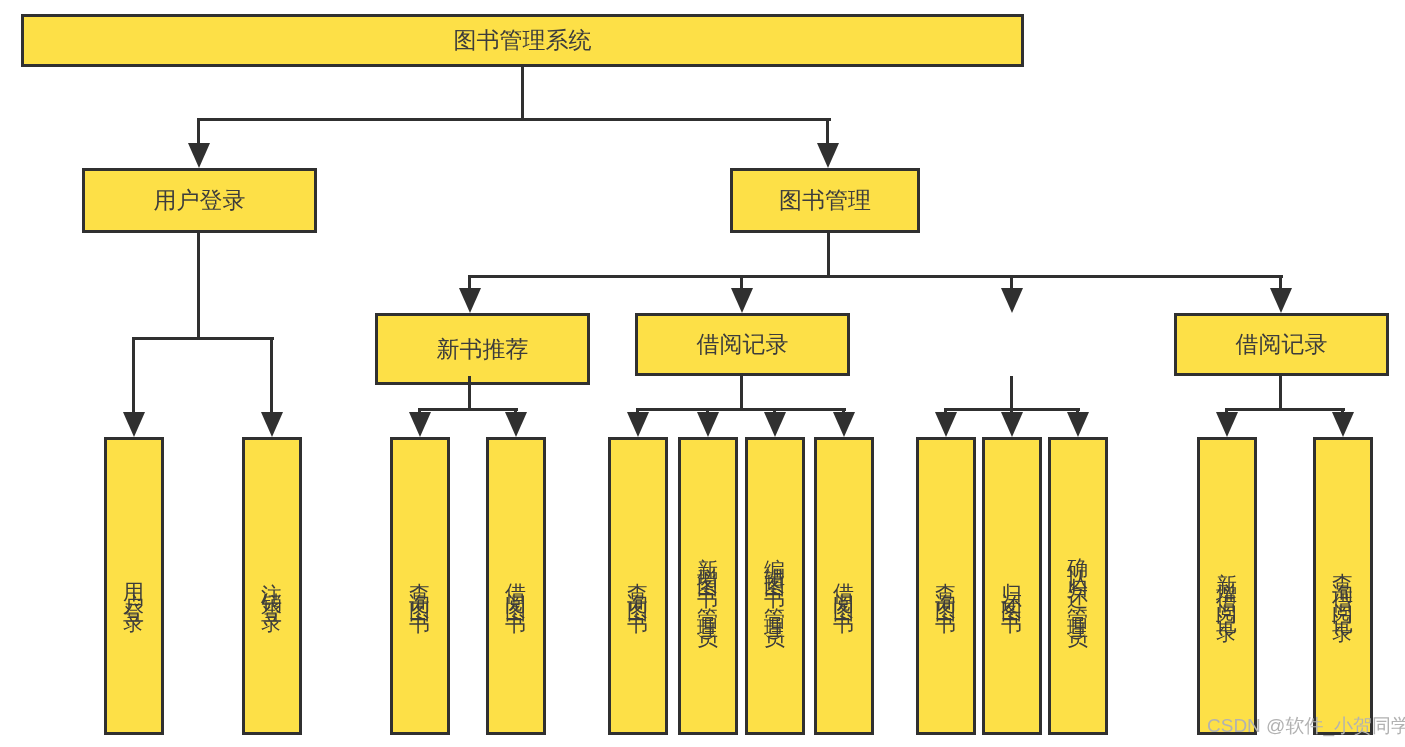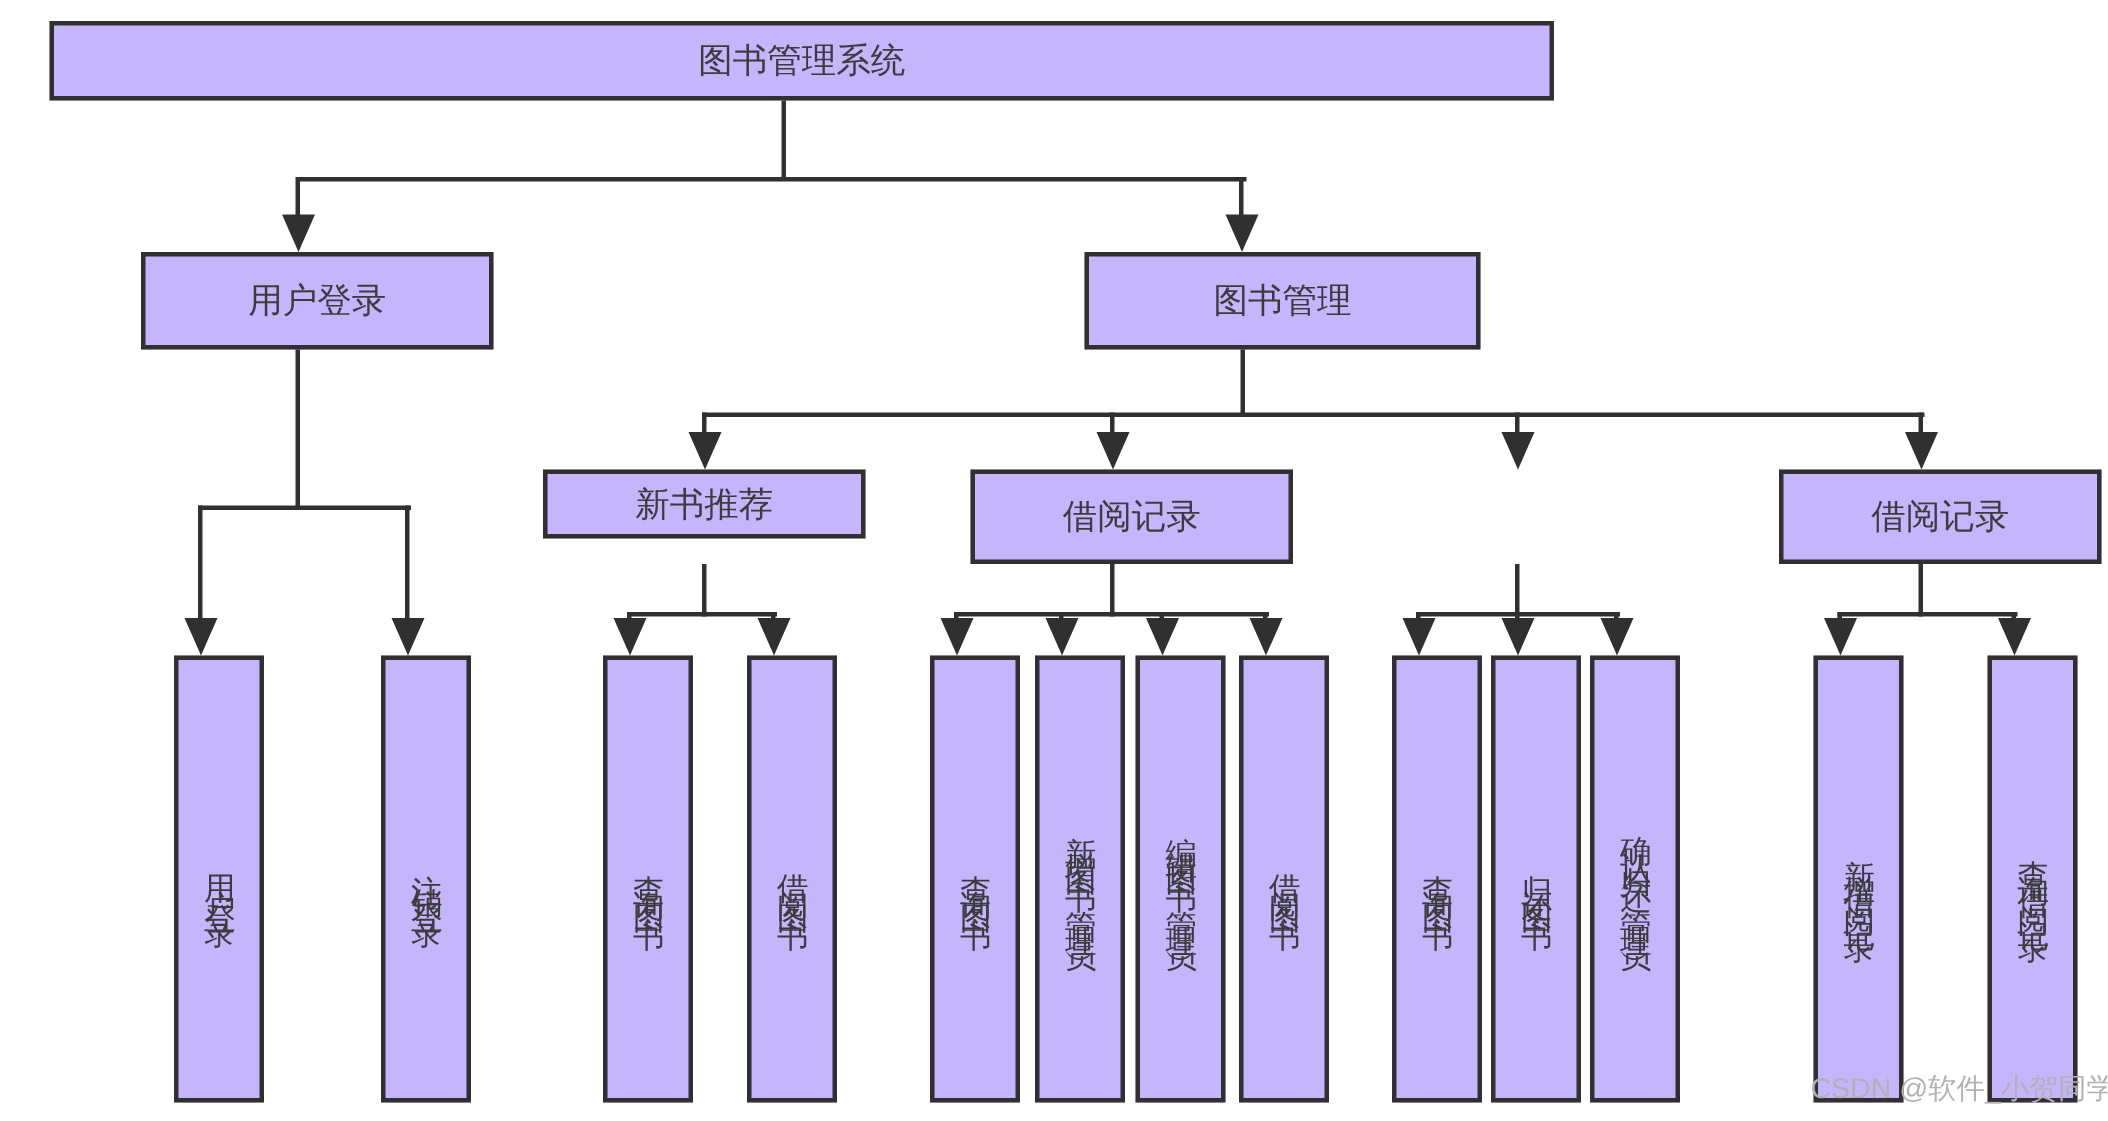--- a/index.html
+++ b/index.html
@@ -16,10 +16,10 @@
   }
   
   .b{
-    position:absolute;box-sizing:border-box;background:#c4b5fd;
+    position:absolute;box-sizing:border-box;background:#fde047;
     border:3px solid var(--line);
     display:flex;align-items:center;justify-content:center;
-    color:var(--text);font-size:23px;text-align:center;margin-left:12px;
+    color:var(--text);font-size:23px;text-align:center;
   }
   
   .v{

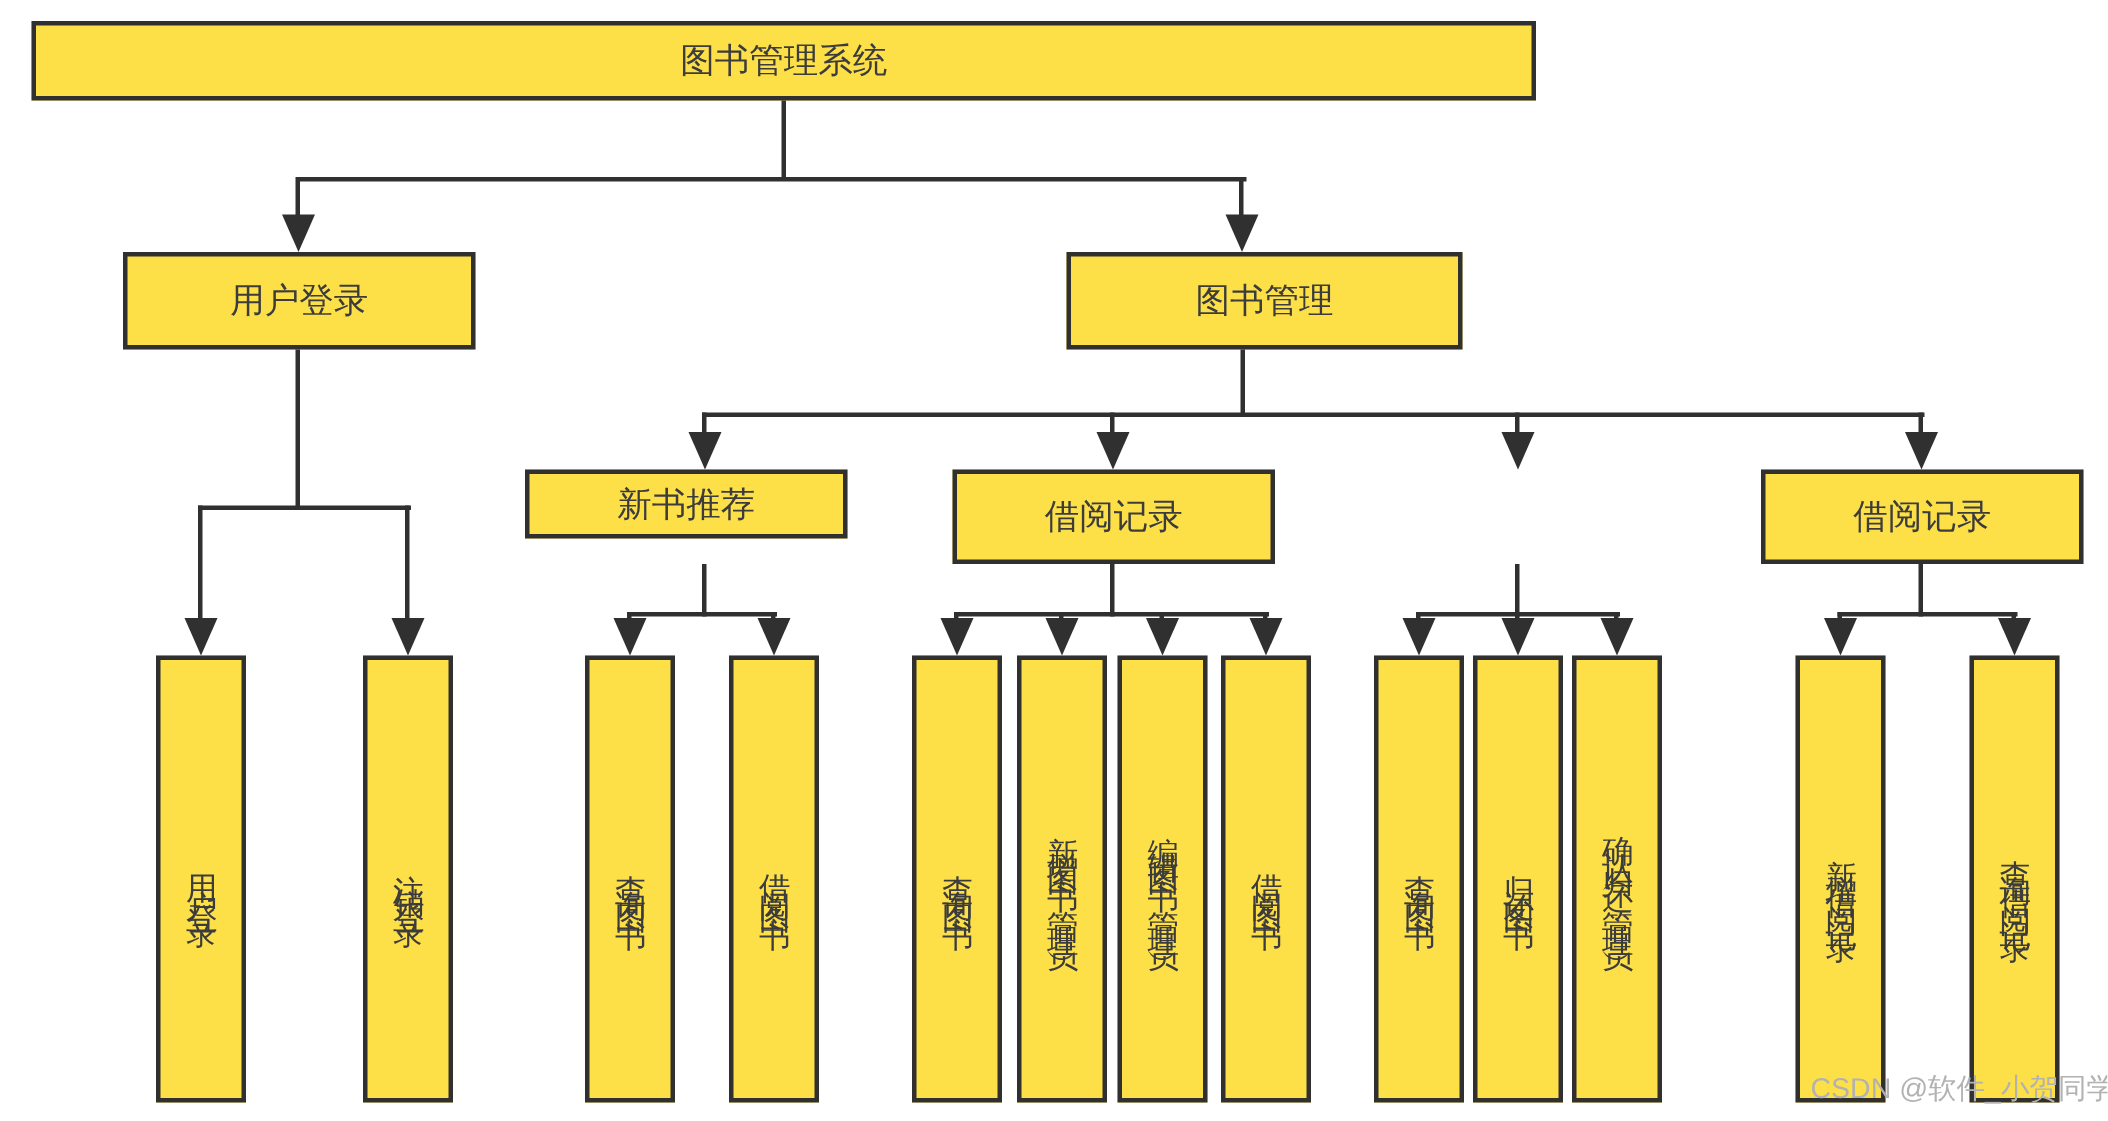--- a/index.html
+++ b/index.html
@@ -62,7 +62,7 @@
   <div class="b" style="left:82px;top:168px;width:235px;height:65px;">
     <span>用户登录</span>
   </div>
-  <div class="b" style="left:711px;top:168px;width:264px;height:65px;">
+  <div class="b" style="left:730px;top:168px;width:190px;height:65px;">
     <span>图书管理</span>
   </div>
 

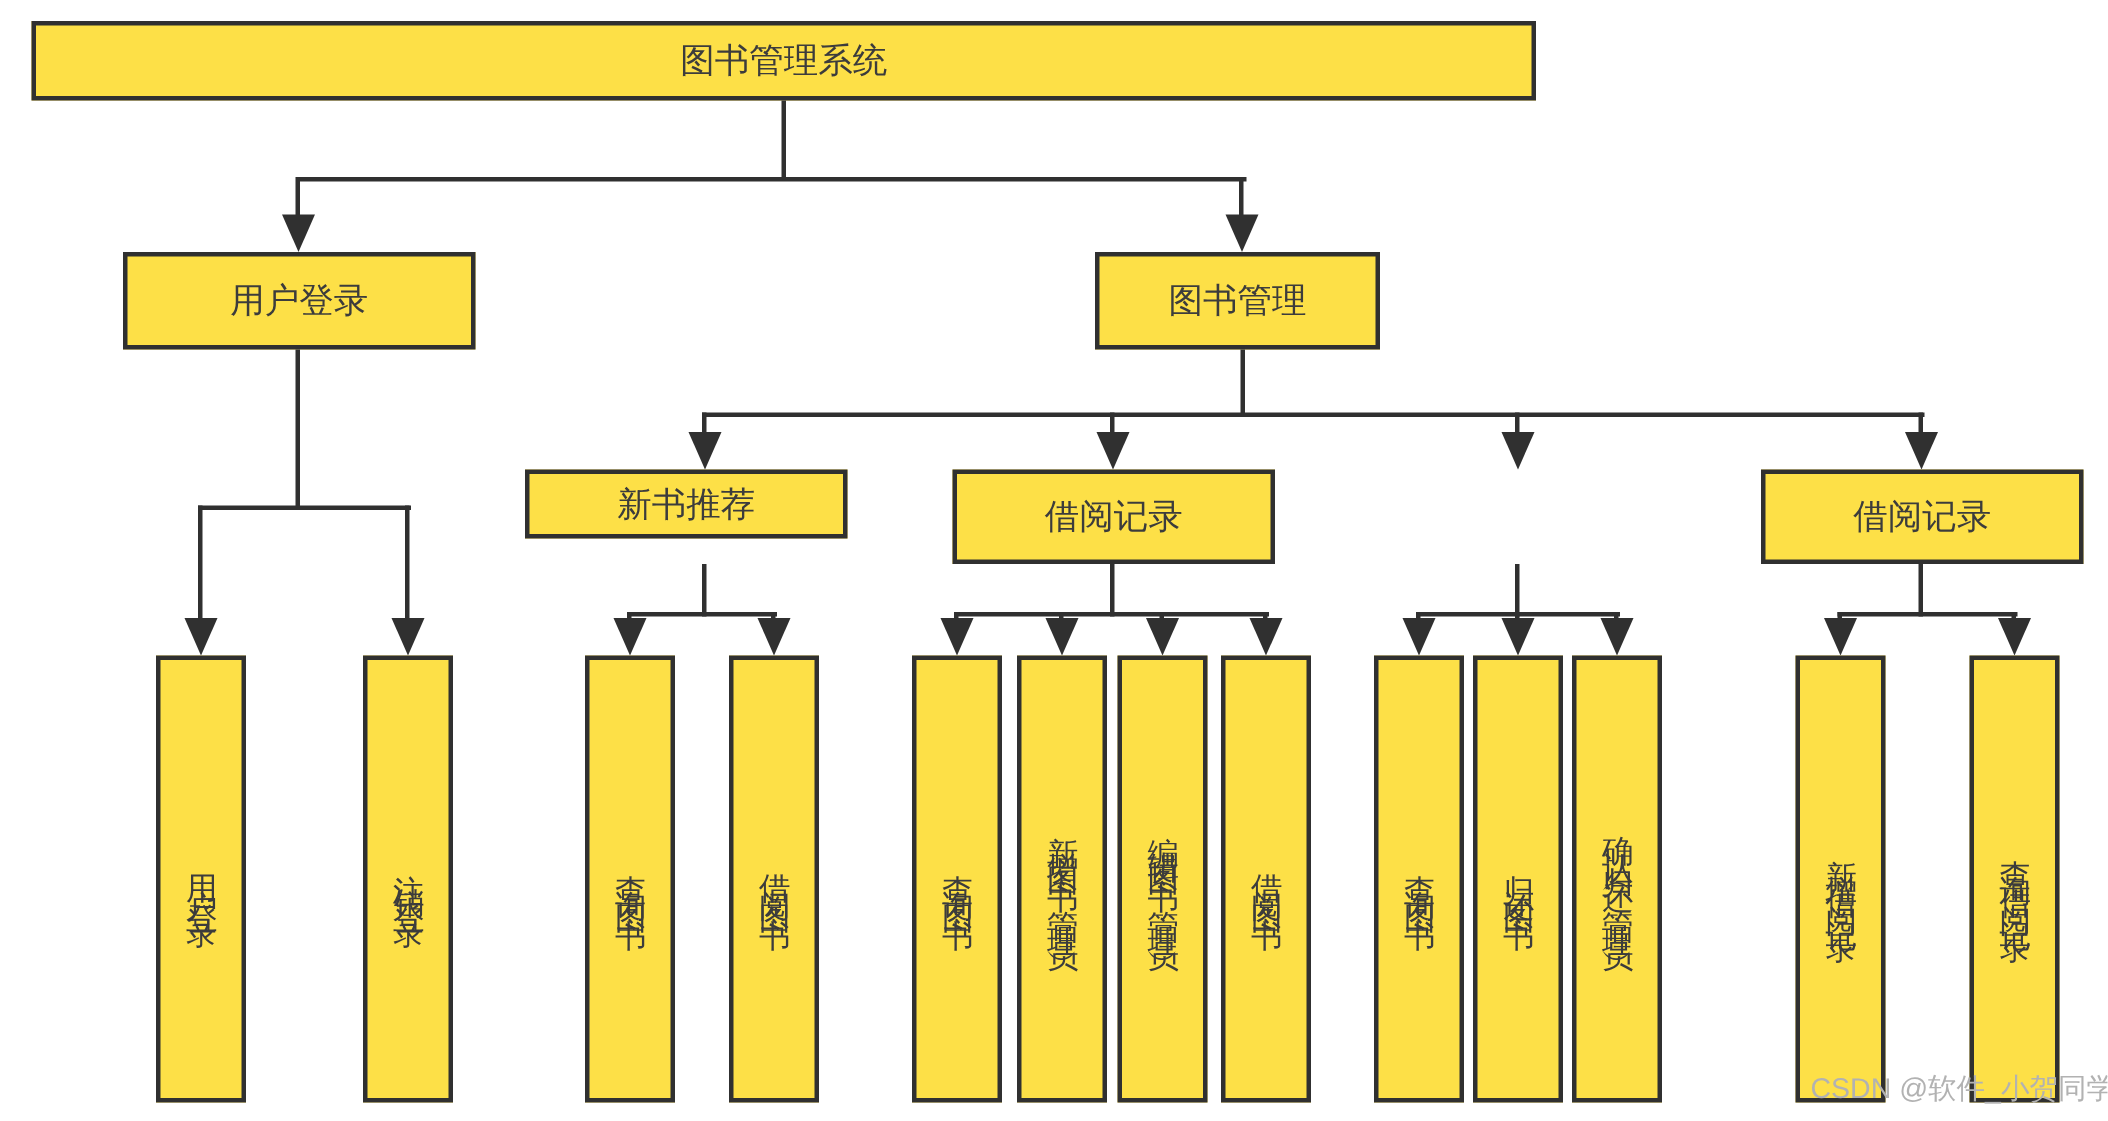--- a/index.html
+++ b/index.html
@@ -84,7 +84,7 @@
   <div class="vl" style="left:1279px;top:275px;height:16px;"></div>
   <div class="ah" style="left:1270px;top:288px;"></div>
 
-  <div class="b" style="left:350px;top:313px;width:215px;height:46px;">
+  <div class="b" style="left:375px;top:313px;width:215px;height:72px;">
     <span>新书推荐</span>
   </div>
   <div class="b" style="left:635px;top:313px;width:215px;height:63px;">

